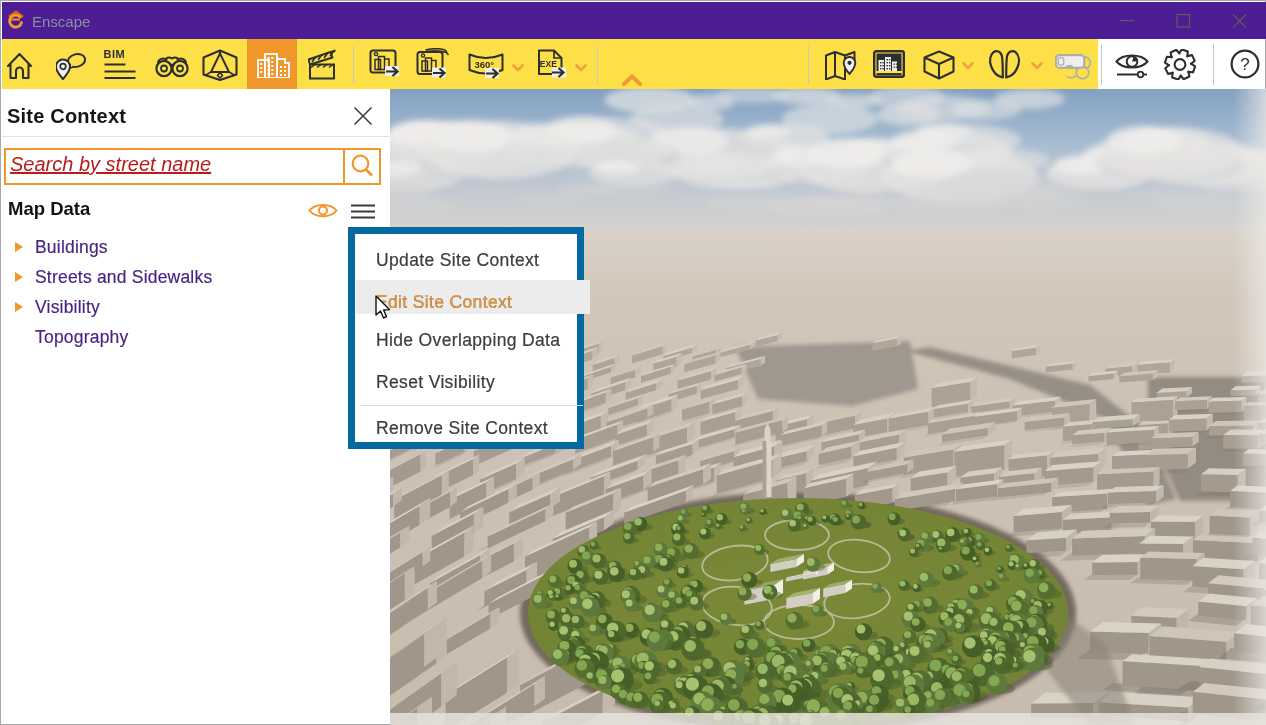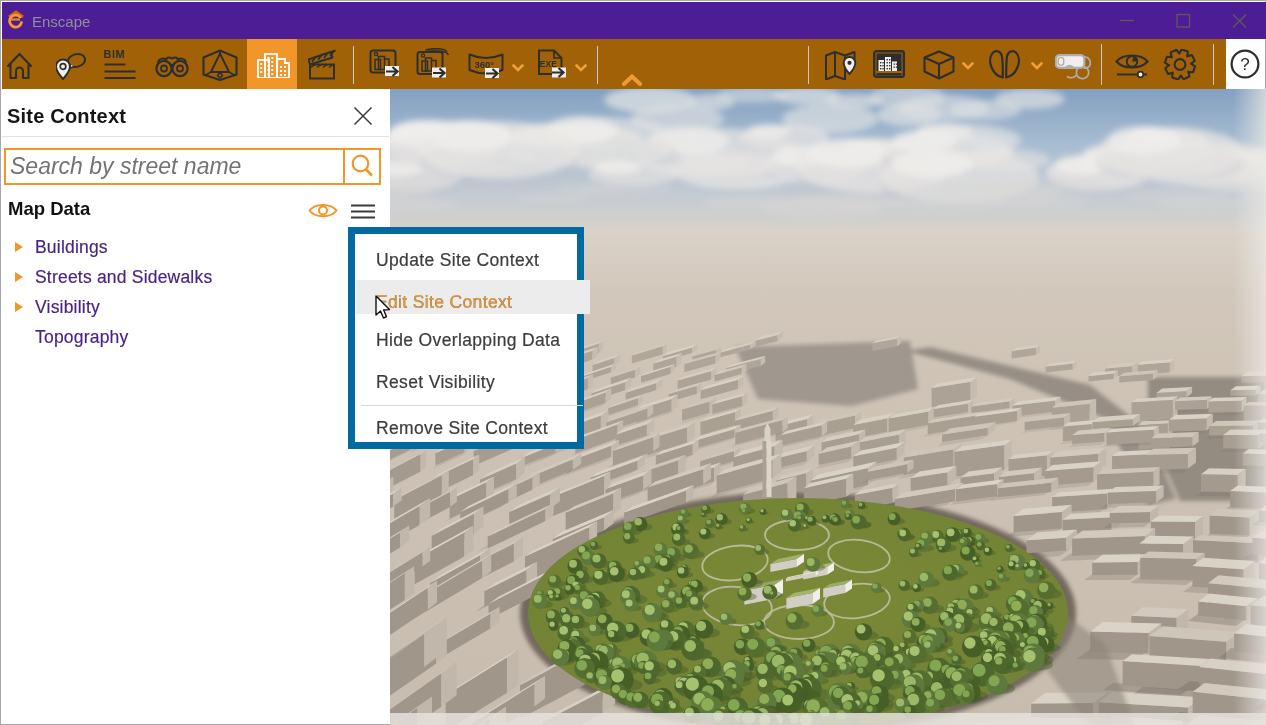--- a/index.html
+++ b/index.html
@@ -11,7 +11,7 @@
   #apptitle { position:absolute; left:30px; top:11px; font-size:15px; color:#8d9196; }
   .winbtn { position:absolute; top:0; width:44px; height:37px; }
   
-  #toolbar { position:absolute; left:1px; top:38px; width:1224px; height:50px; background:#a16207; }
+  #toolbar { position:absolute; left:1px; top:38px; width:1096px; height:50px; background:#fde047; }
   .tsep { position:absolute; top:8px; width:1px; height:34px; background:#c9c7c4; }
   .tbico { position:absolute; }
   

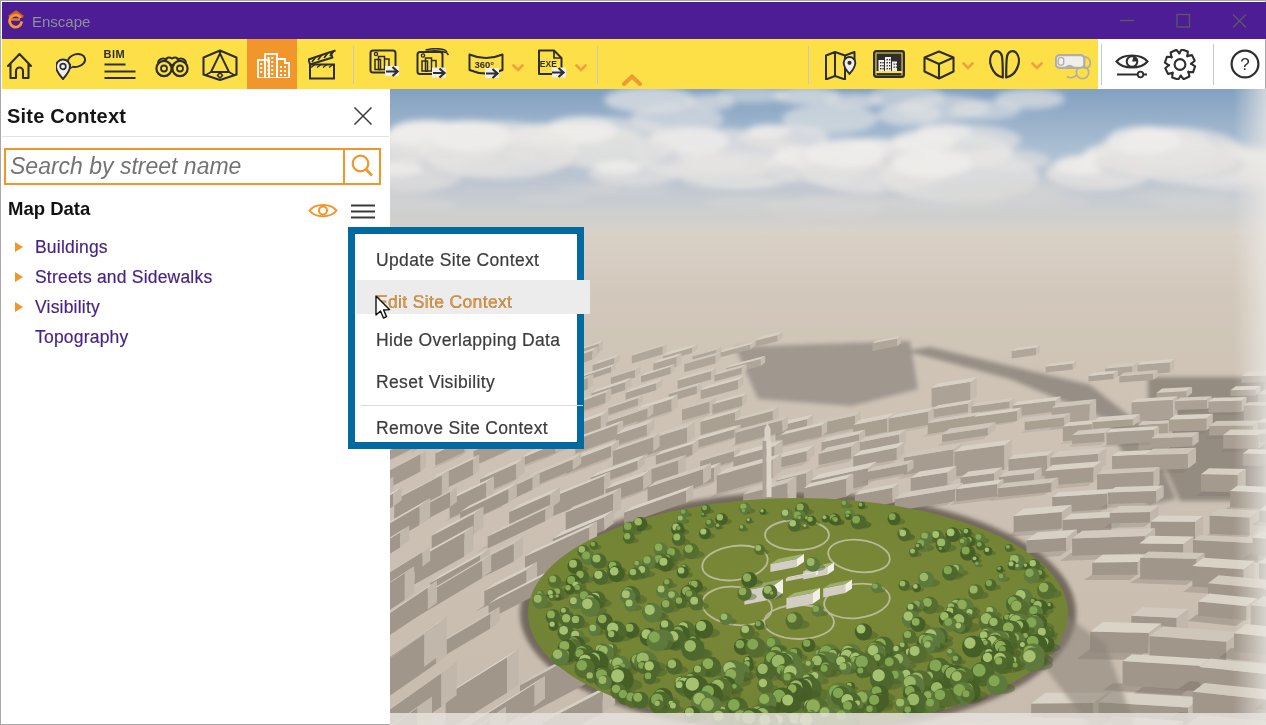--- a/index.html
+++ b/index.html
@@ -20,7 +20,7 @@
   #pclose { position:absolute; left:350px; top:16px; width:22px; height:22px; }
   #psep { position:absolute; left:0; top:47px; width:387px; height:1px; background:#e2e2e2; }
   #searchbox { position:absolute; left:2px; top:59px; width:377px; height:37px; border:2px solid #f0962b; background:#fff; }
-  #searchtxt { position:absolute; left:8px; top:64px; font-size:23px; font-style:italic; color:#737373; }
+  #searchtxt { position:absolute; left:8px; top:64px; font-size:20px; font-style:italic; color:#b91c1c;text-decoration:underline; }
   #searchbtn { position:absolute; left:341px; top:59px; width:38px; height:37px; border:2px solid #f0962b; background:#fff; }
   #mapdata { position:absolute; left:6px; top:109px; font-size:18.5px; font-weight:bold; color:#111; }
   .tri { position:absolute; width:0; height:0; border-left:8px solid #f0962b; border-top:5px solid transparent; border-bottom:5px solid transparent; }

